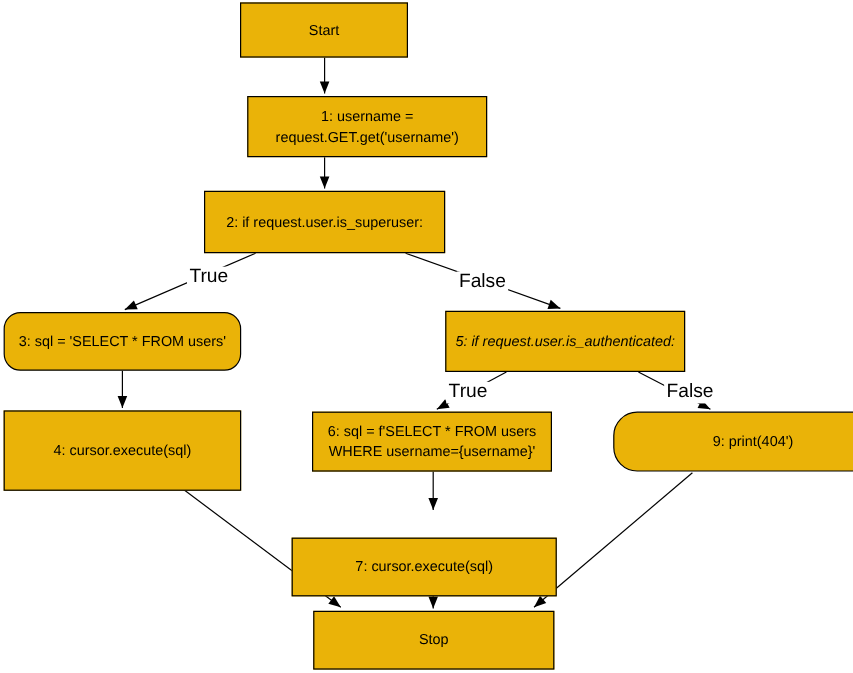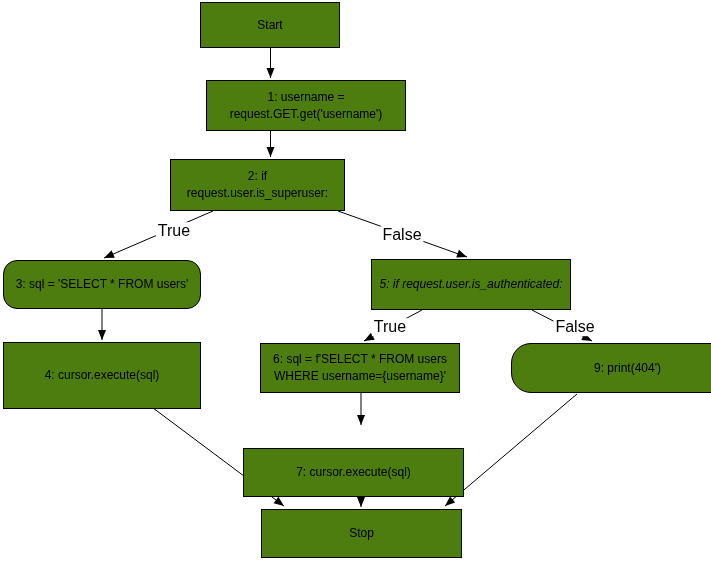--- a/index.html
+++ b/index.html
@@ -15,7 +15,7 @@
     position:absolute;
     box-sizing:border-box;
     border:1px solid #000000;
-    background:#4d7c0f;
+    background:#eab308;
     display:flex;
     align-items:center;
     justify-content:center;

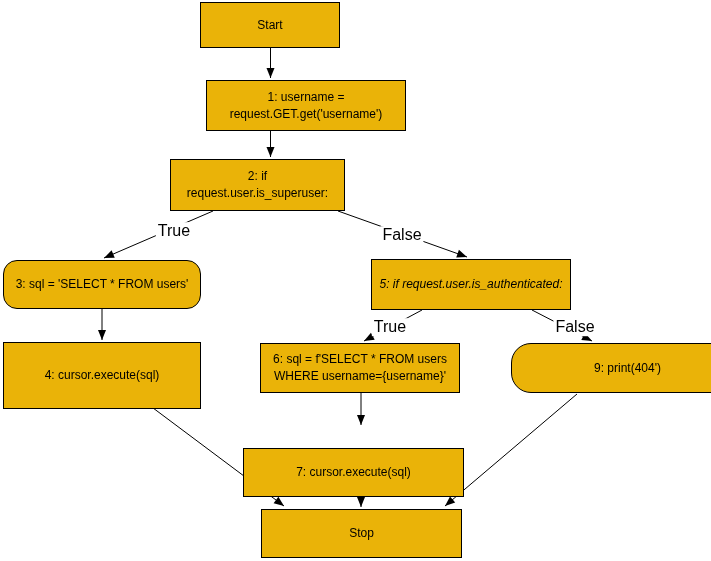--- a/index.html
+++ b/index.html
@@ -71,7 +71,7 @@
   <div class="node" style="left:200px; top:2px;   width:140px; height:46px;">Start</div>
   <div class="node" style="left:170px; top:80px;  width:200px; height:51px;margin-left:36px;">1: username =
 request.GET.get('username')</div>
-  <div class="node" style="left:170px; top:159px; width:175px; height:52px;text-align:center;">2: if request.user.is_superuser:</div>
+  <div class="node" style="left:170px; top:159px; width:201px; height:52px;text-align:center;">2: if request.user.is_superuser:</div>
   <div class="node" style="left:3px;   top:260px; width:198px; height:49px;border-radius:14px;">3: sql = 'SELECT * FROM users'</div>
   <div class="node" style="left:371px; top:259px; width:200px; height:51px;font-style:italic;">5: if request.user.is_authenticated:</div>
   <div class="node" style="left:3px;   top:342px; width:198px; height:67px;">4: cursor.execute(sql)</div>

